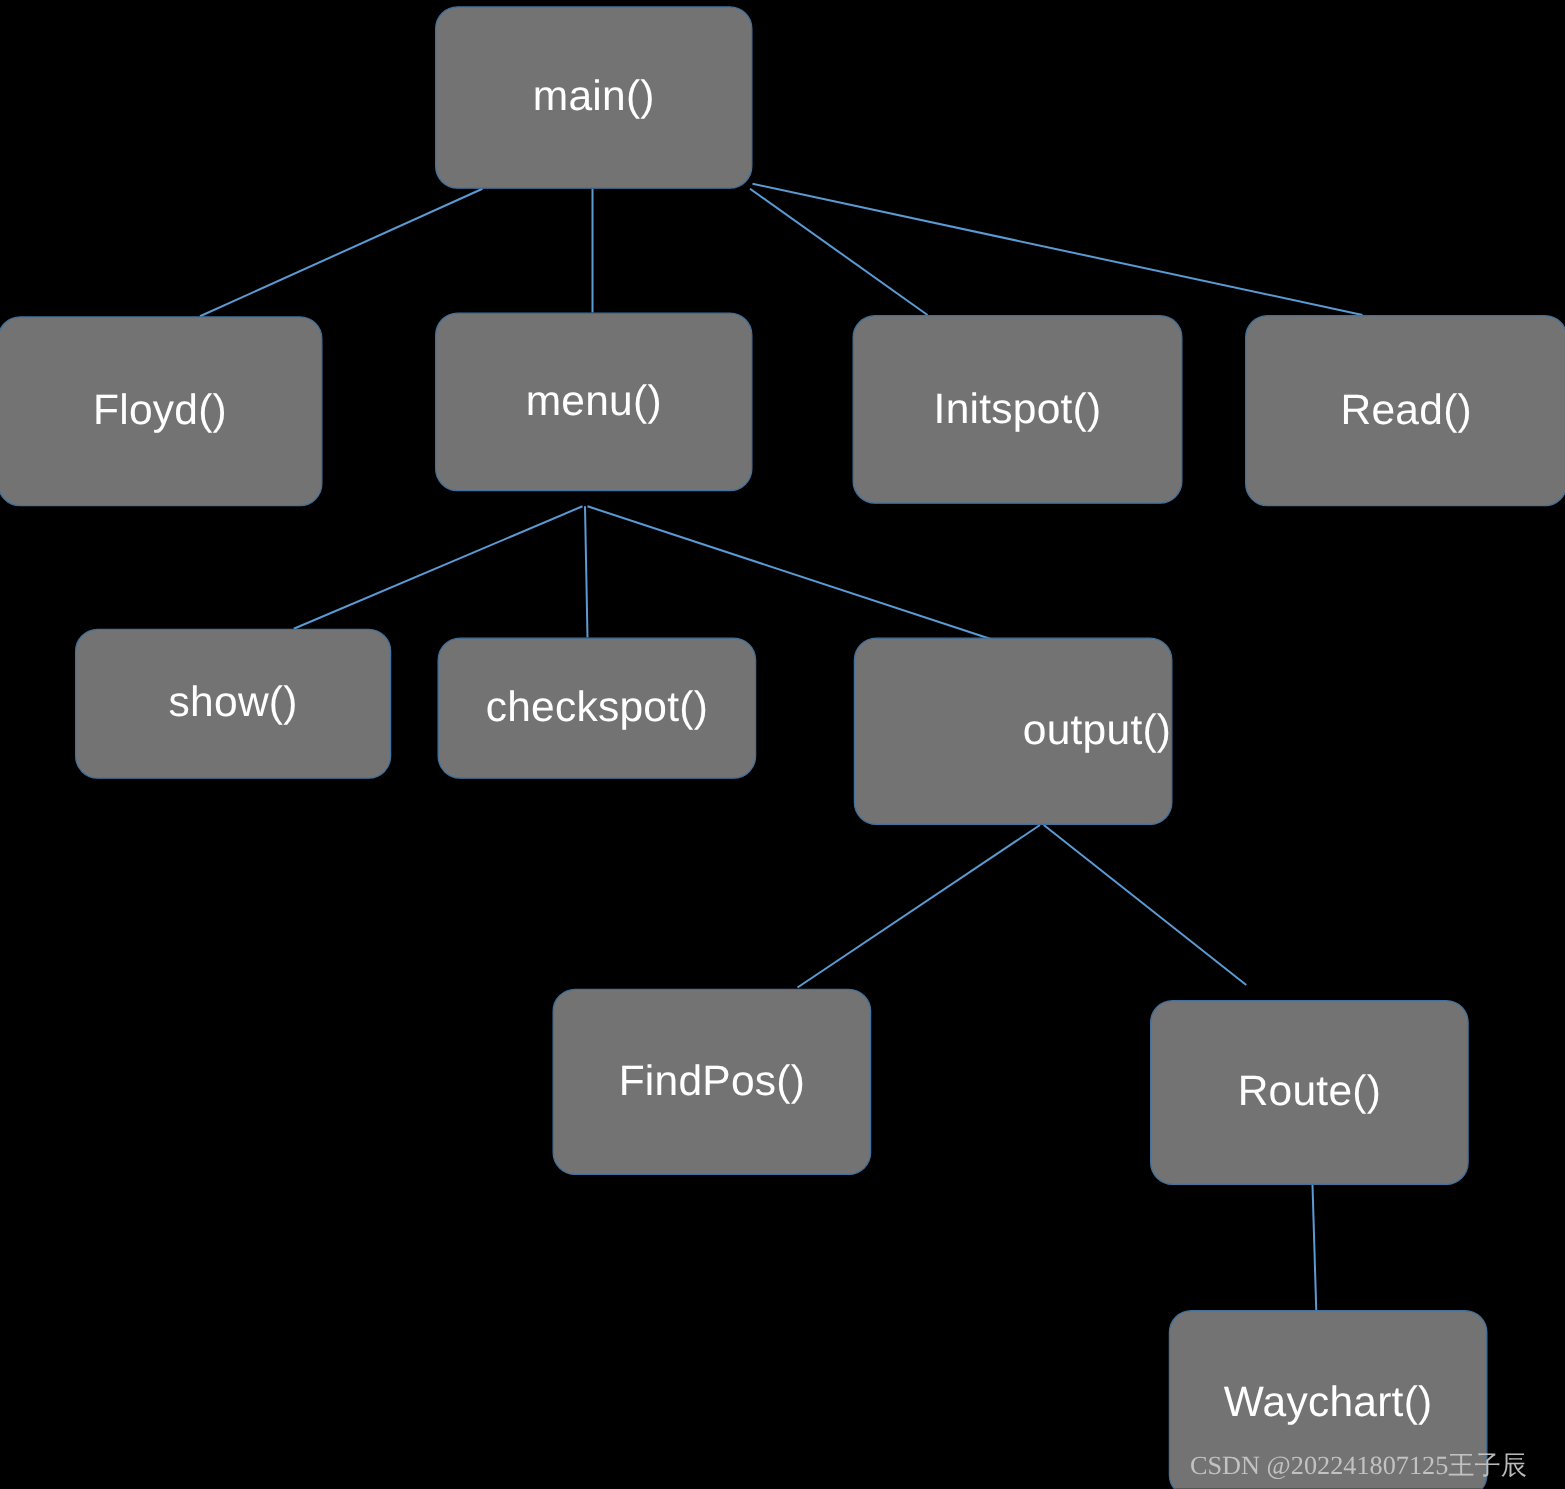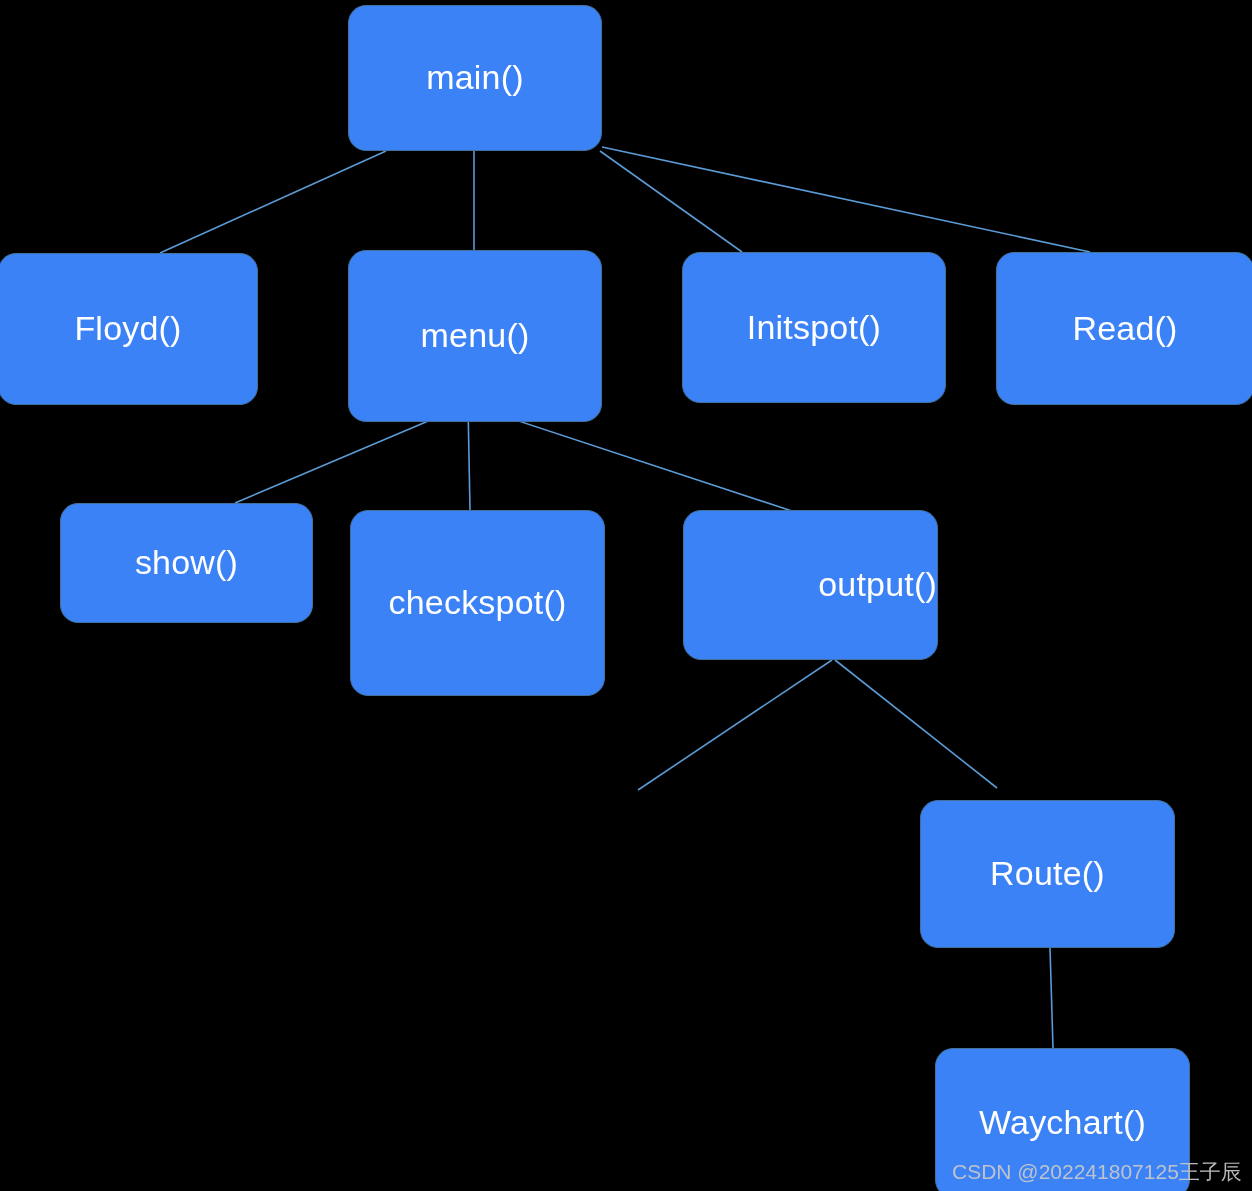--- a/index.html
+++ b/index.html
@@ -30,7 +30,7 @@
   .node {
     position: absolute;
     box-sizing: border-box;
-    background: #3b82f6;
+    background: #737373;
     border: 1.4px solid #41719C;
     border-radius: 18px;
     color: #FFFFFF;

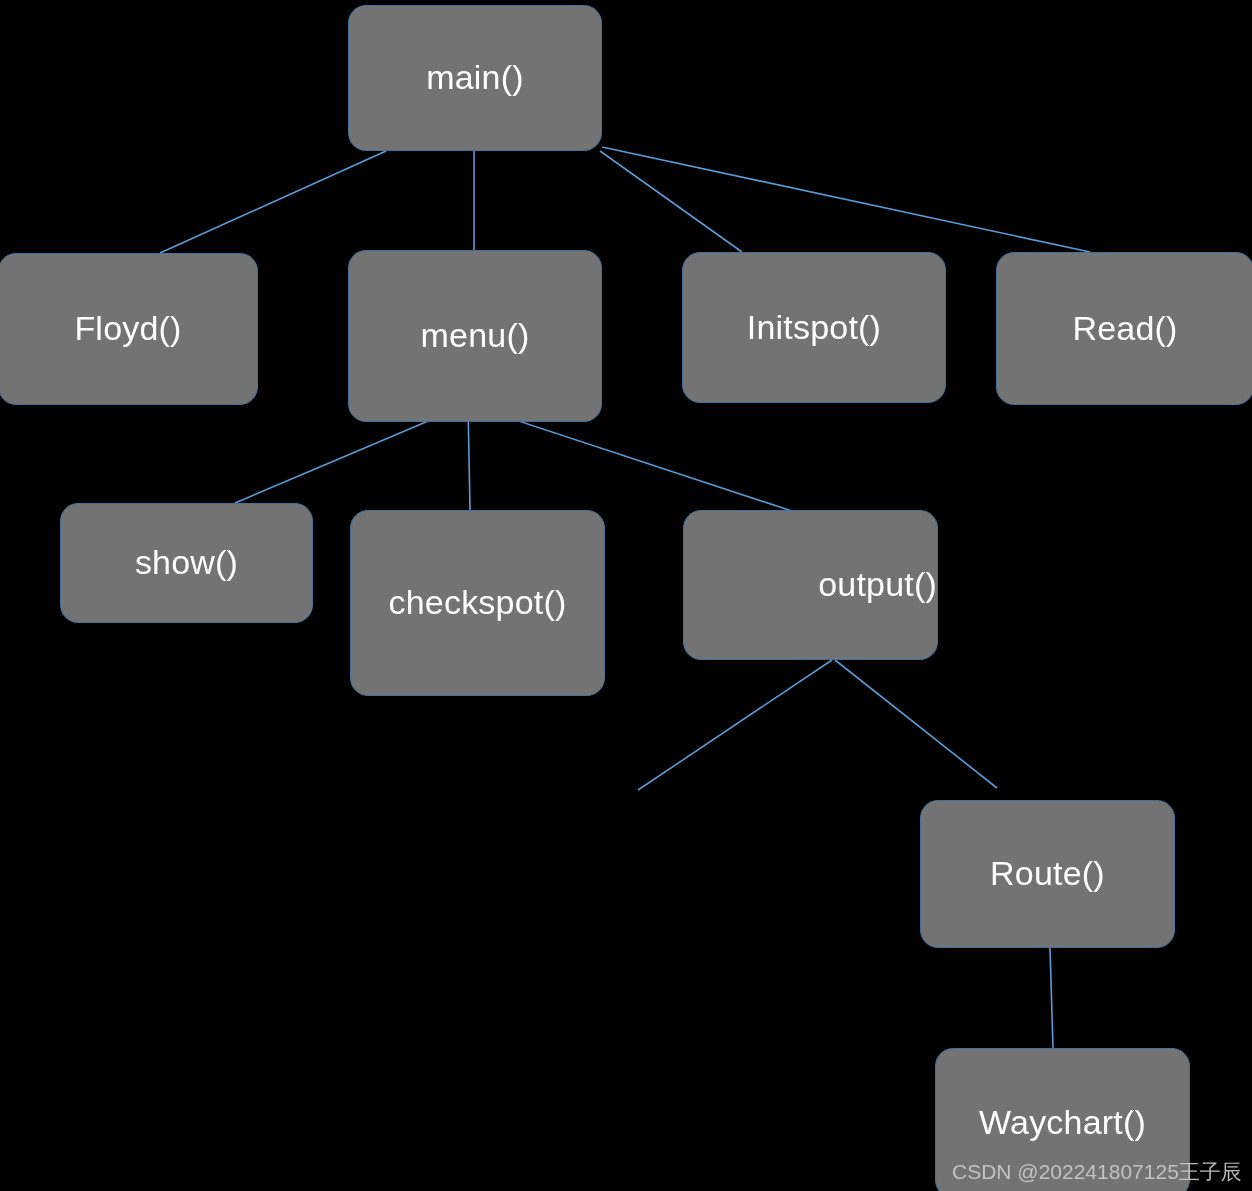--- a/index.html
+++ b/index.html
@@ -76,7 +76,7 @@
     <div class="node" style="left: -2px; top: 253px; width: 260px; height: 152px;">
       <span>Floyd()</span>
     </div>
-    <div class="node" style="left: 348px; top: 250px; width: 254px; height: 172px; text-align: center;">
+    <div class="node" style="left: 348px; top: 250px; width: 254px; height: 143px; text-align: center;">
       <span>menu()</span>
     </div>
     <div class="node" style="left: 682px; top: 252px; width: 264px; height: 151px;">

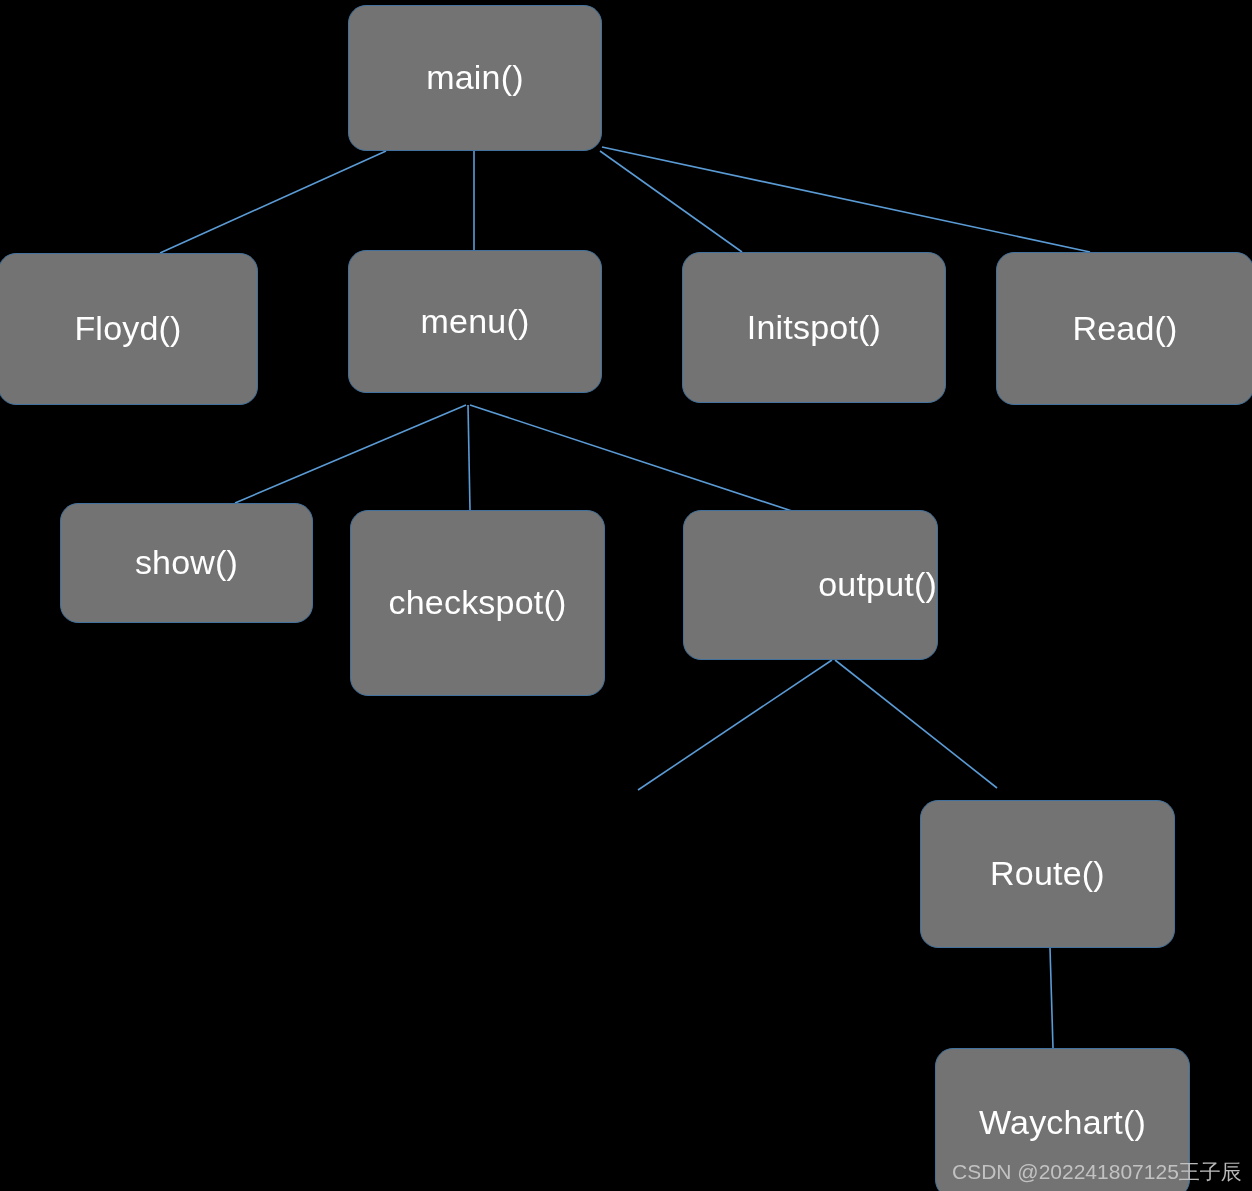--- a/index.html
+++ b/index.html
@@ -88,7 +88,7 @@
     <div class="node" style="left: 60px; top: 503px; width: 253px; height: 120px;">
       <span>show()</span>
     </div>
-    <div class="node" style="left: 350px; top: 510px; width: 255px; height: 186px;">
+    <div class="node" style="left: 350px; top: 510px; width: 255px; height: 113px;">
       <span>checkspot()</span>
     </div>
     <div class="node" style="left: 683px; top: 510px; width: 255px; height: 150px; justify-content: flex-end;">

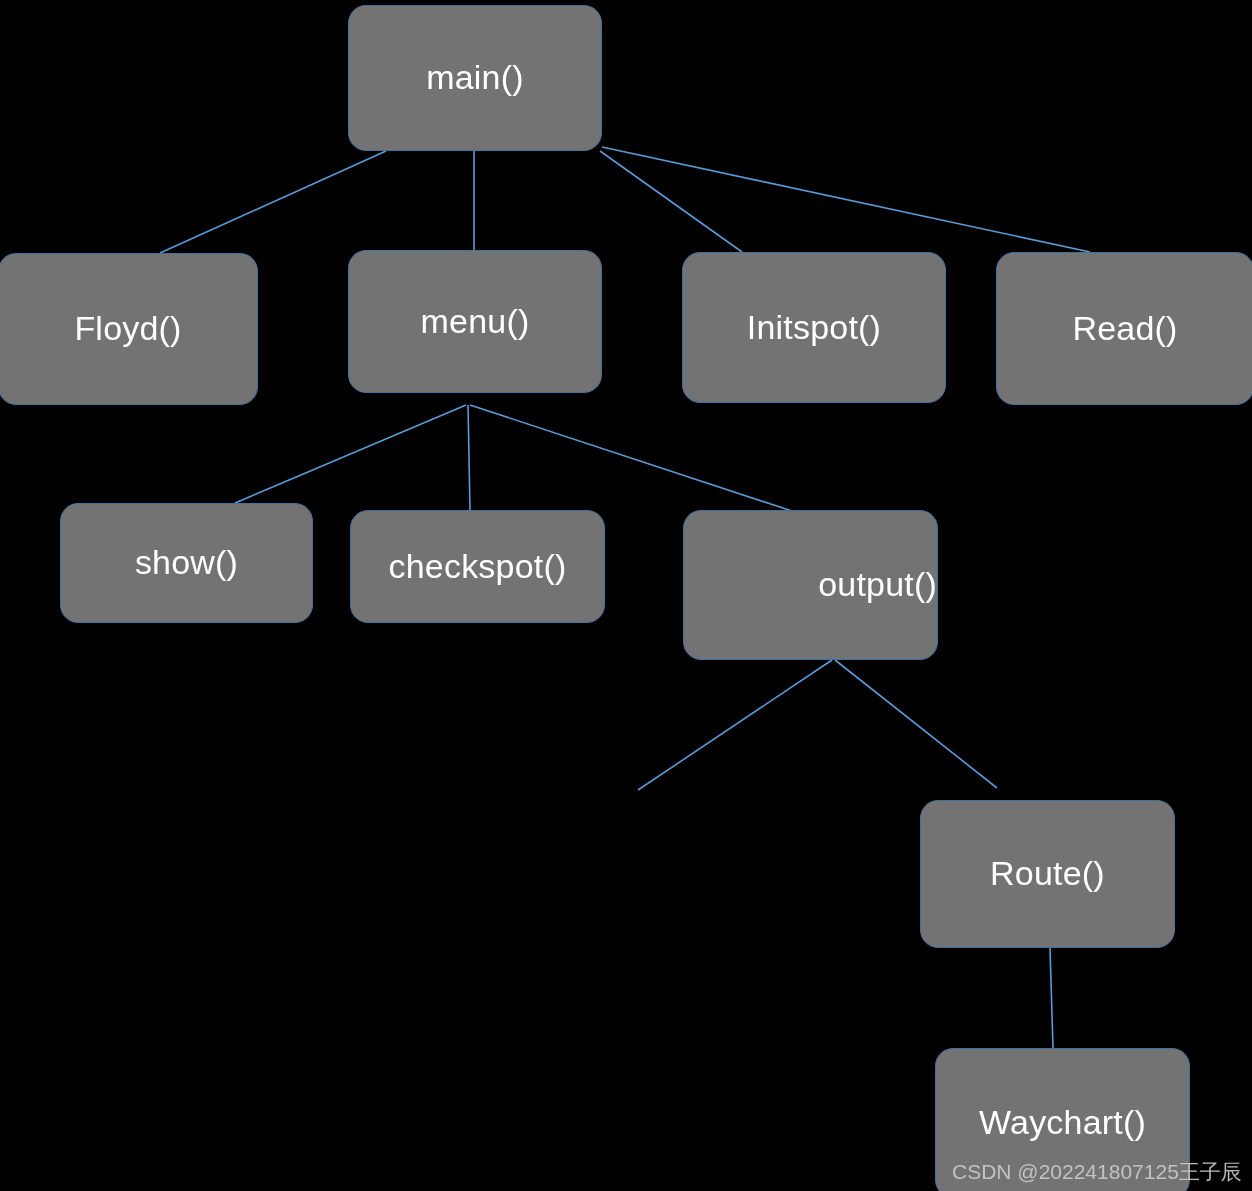--- a/index.html
+++ b/index.html
@@ -94,6 +94,9 @@
     <div class="node" style="left: 683px; top: 510px; width: 255px; height: 150px; justify-content: flex-end;">
       <span>output()</span>
     </div>
+    <div class="node" style="left: 442px; top: 791px; width: 255px; height: 149px;">
+      <span>FindPos()</span>
+    </div>
     <div class="node" style="left: 920px; top: 800px; width: 255px; height: 148px;">
       <span>Route()</span>
     </div>

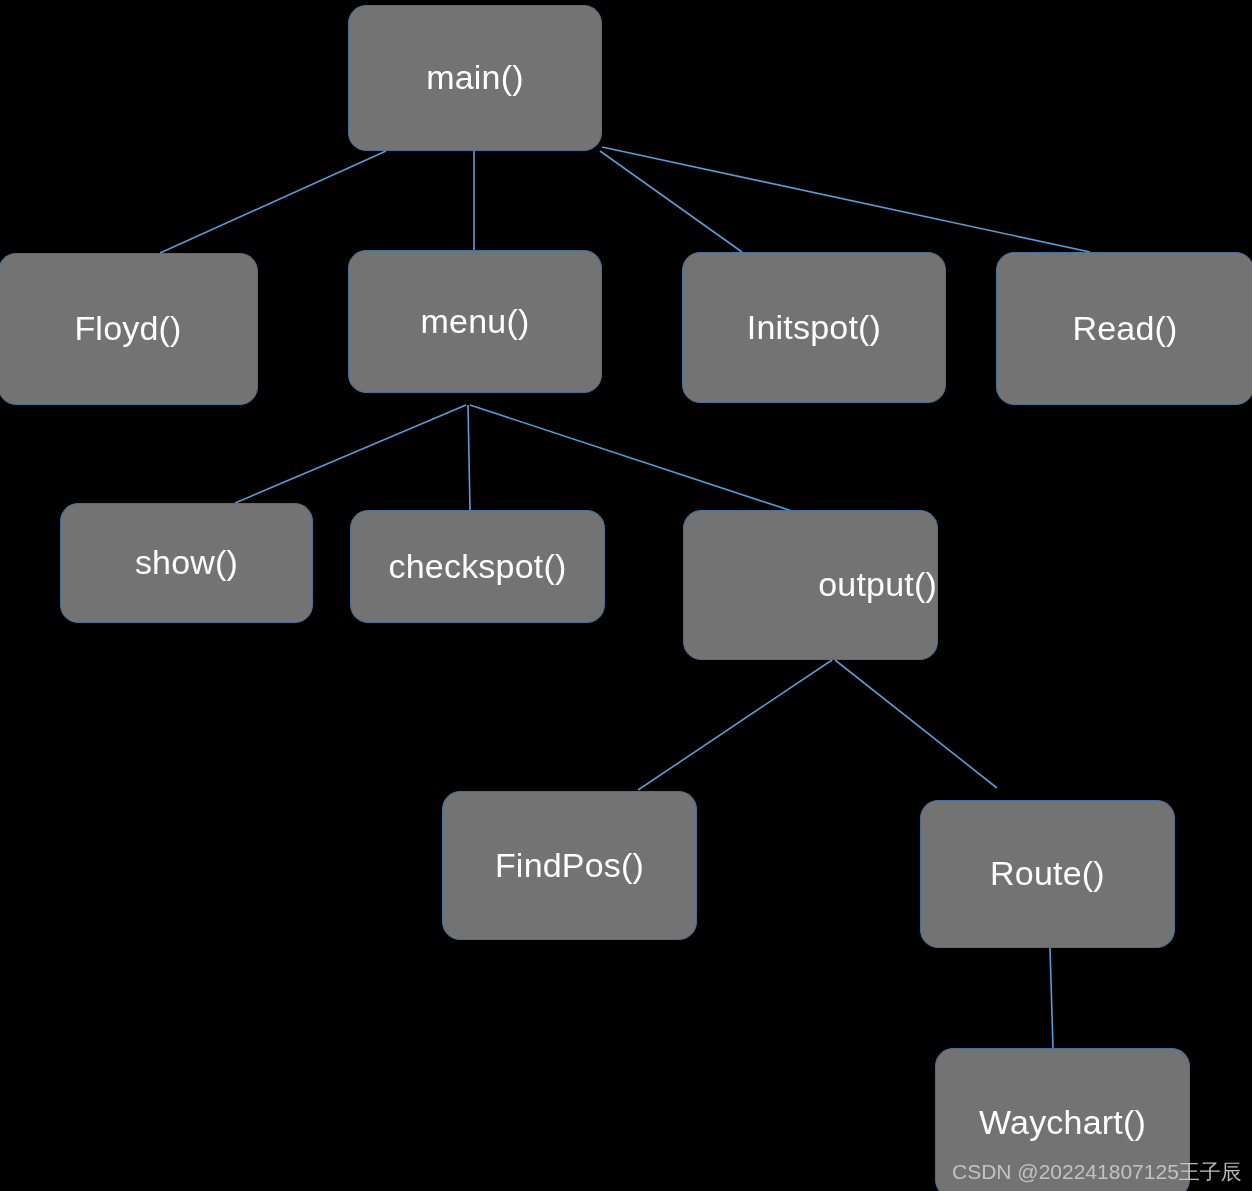--- a/index.html
+++ b/index.html
@@ -48,7 +48,7 @@
     position: absolute;
     color: #C9C9C9;
     font-size: 21px;
-    font-family: Liberation Sans, sans-serif;
+    font-family: Liberation Serif, serif;
     white-space: nowrap;
     z-index: 3;
     opacity: 0.92;

